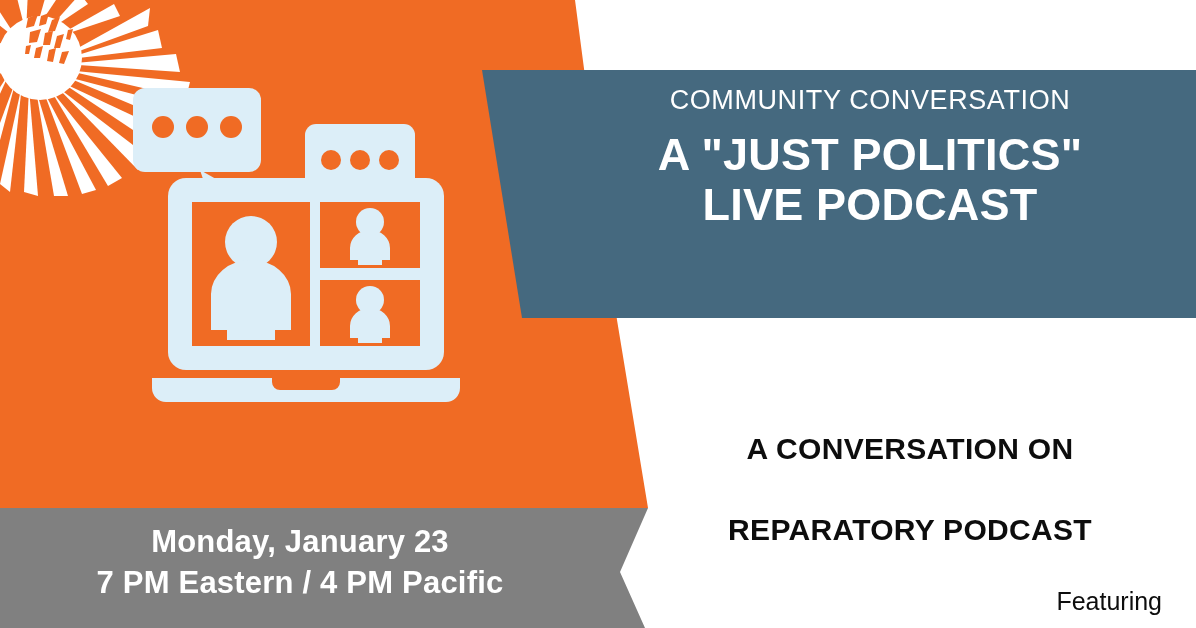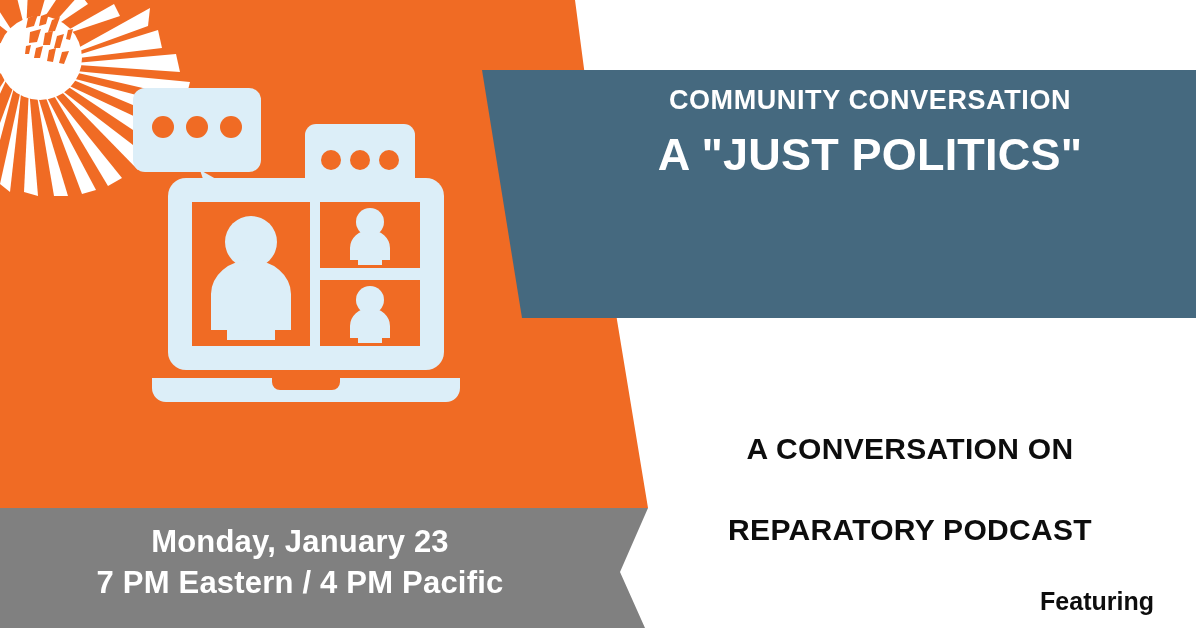--- a/index.html
+++ b/index.html
@@ -49,7 +49,7 @@
   }
   .eyebrow {
     font-size: 27px;
-    font-weight: bold;
+    font-weight: normal;
     letter-spacing: 0.6px;
     line-height: 1.1;
     margin: 0 0 14px 0;

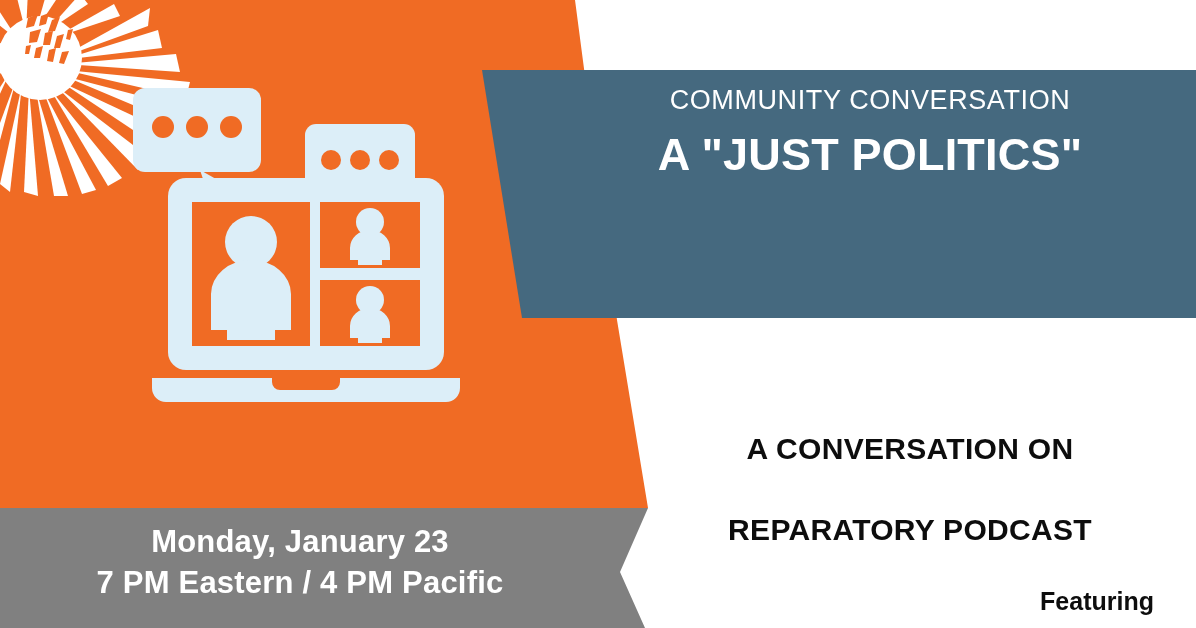--- a/index.html
+++ b/index.html
@@ -243,6 +243,7 @@
     <p class="eyebrow">COMMUNITY CONVERSATION</p>
     <h1 class="headline">
       <span class="hl-line">A "JUST POLITICS"</span>
+      <span class="hl-line">LIVE PODCAST</span>
     </h1>
   </div>
 

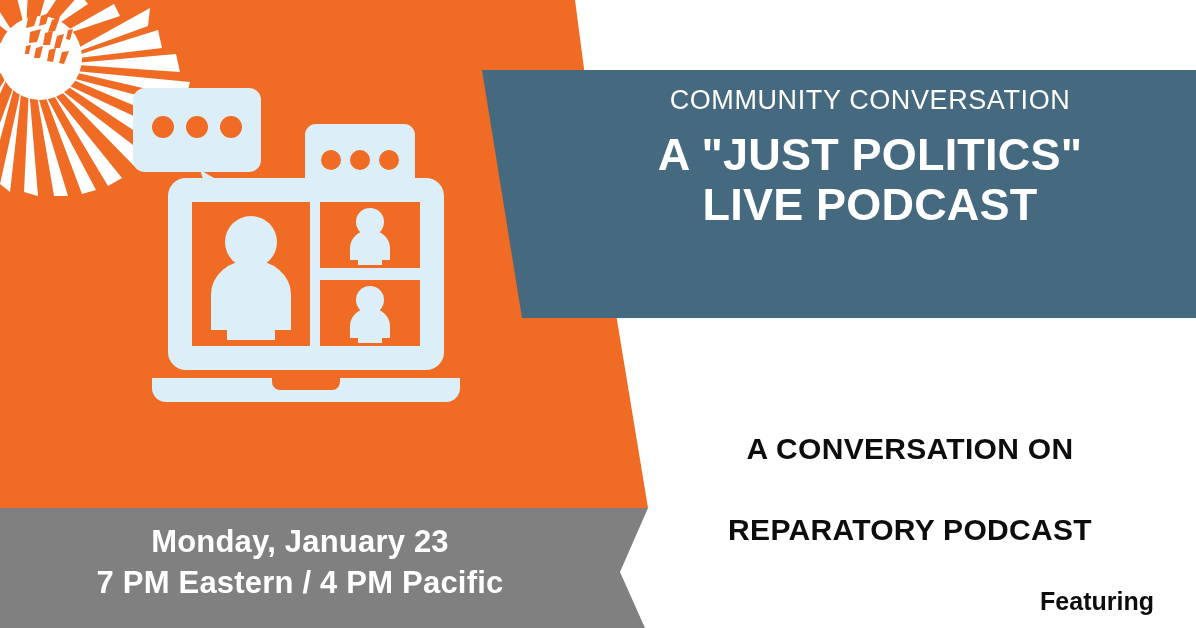--- a/index.html
+++ b/index.html
@@ -87,9 +87,9 @@
   }
   .featuring {
     font-size: 25px;
-    font-weight: bold;
+    font-weight: normal;
     line-height: 1.22;
-    margin: 8px;
+    margin: 0;
   }
   .featuring .feat-line {
     display: block;

